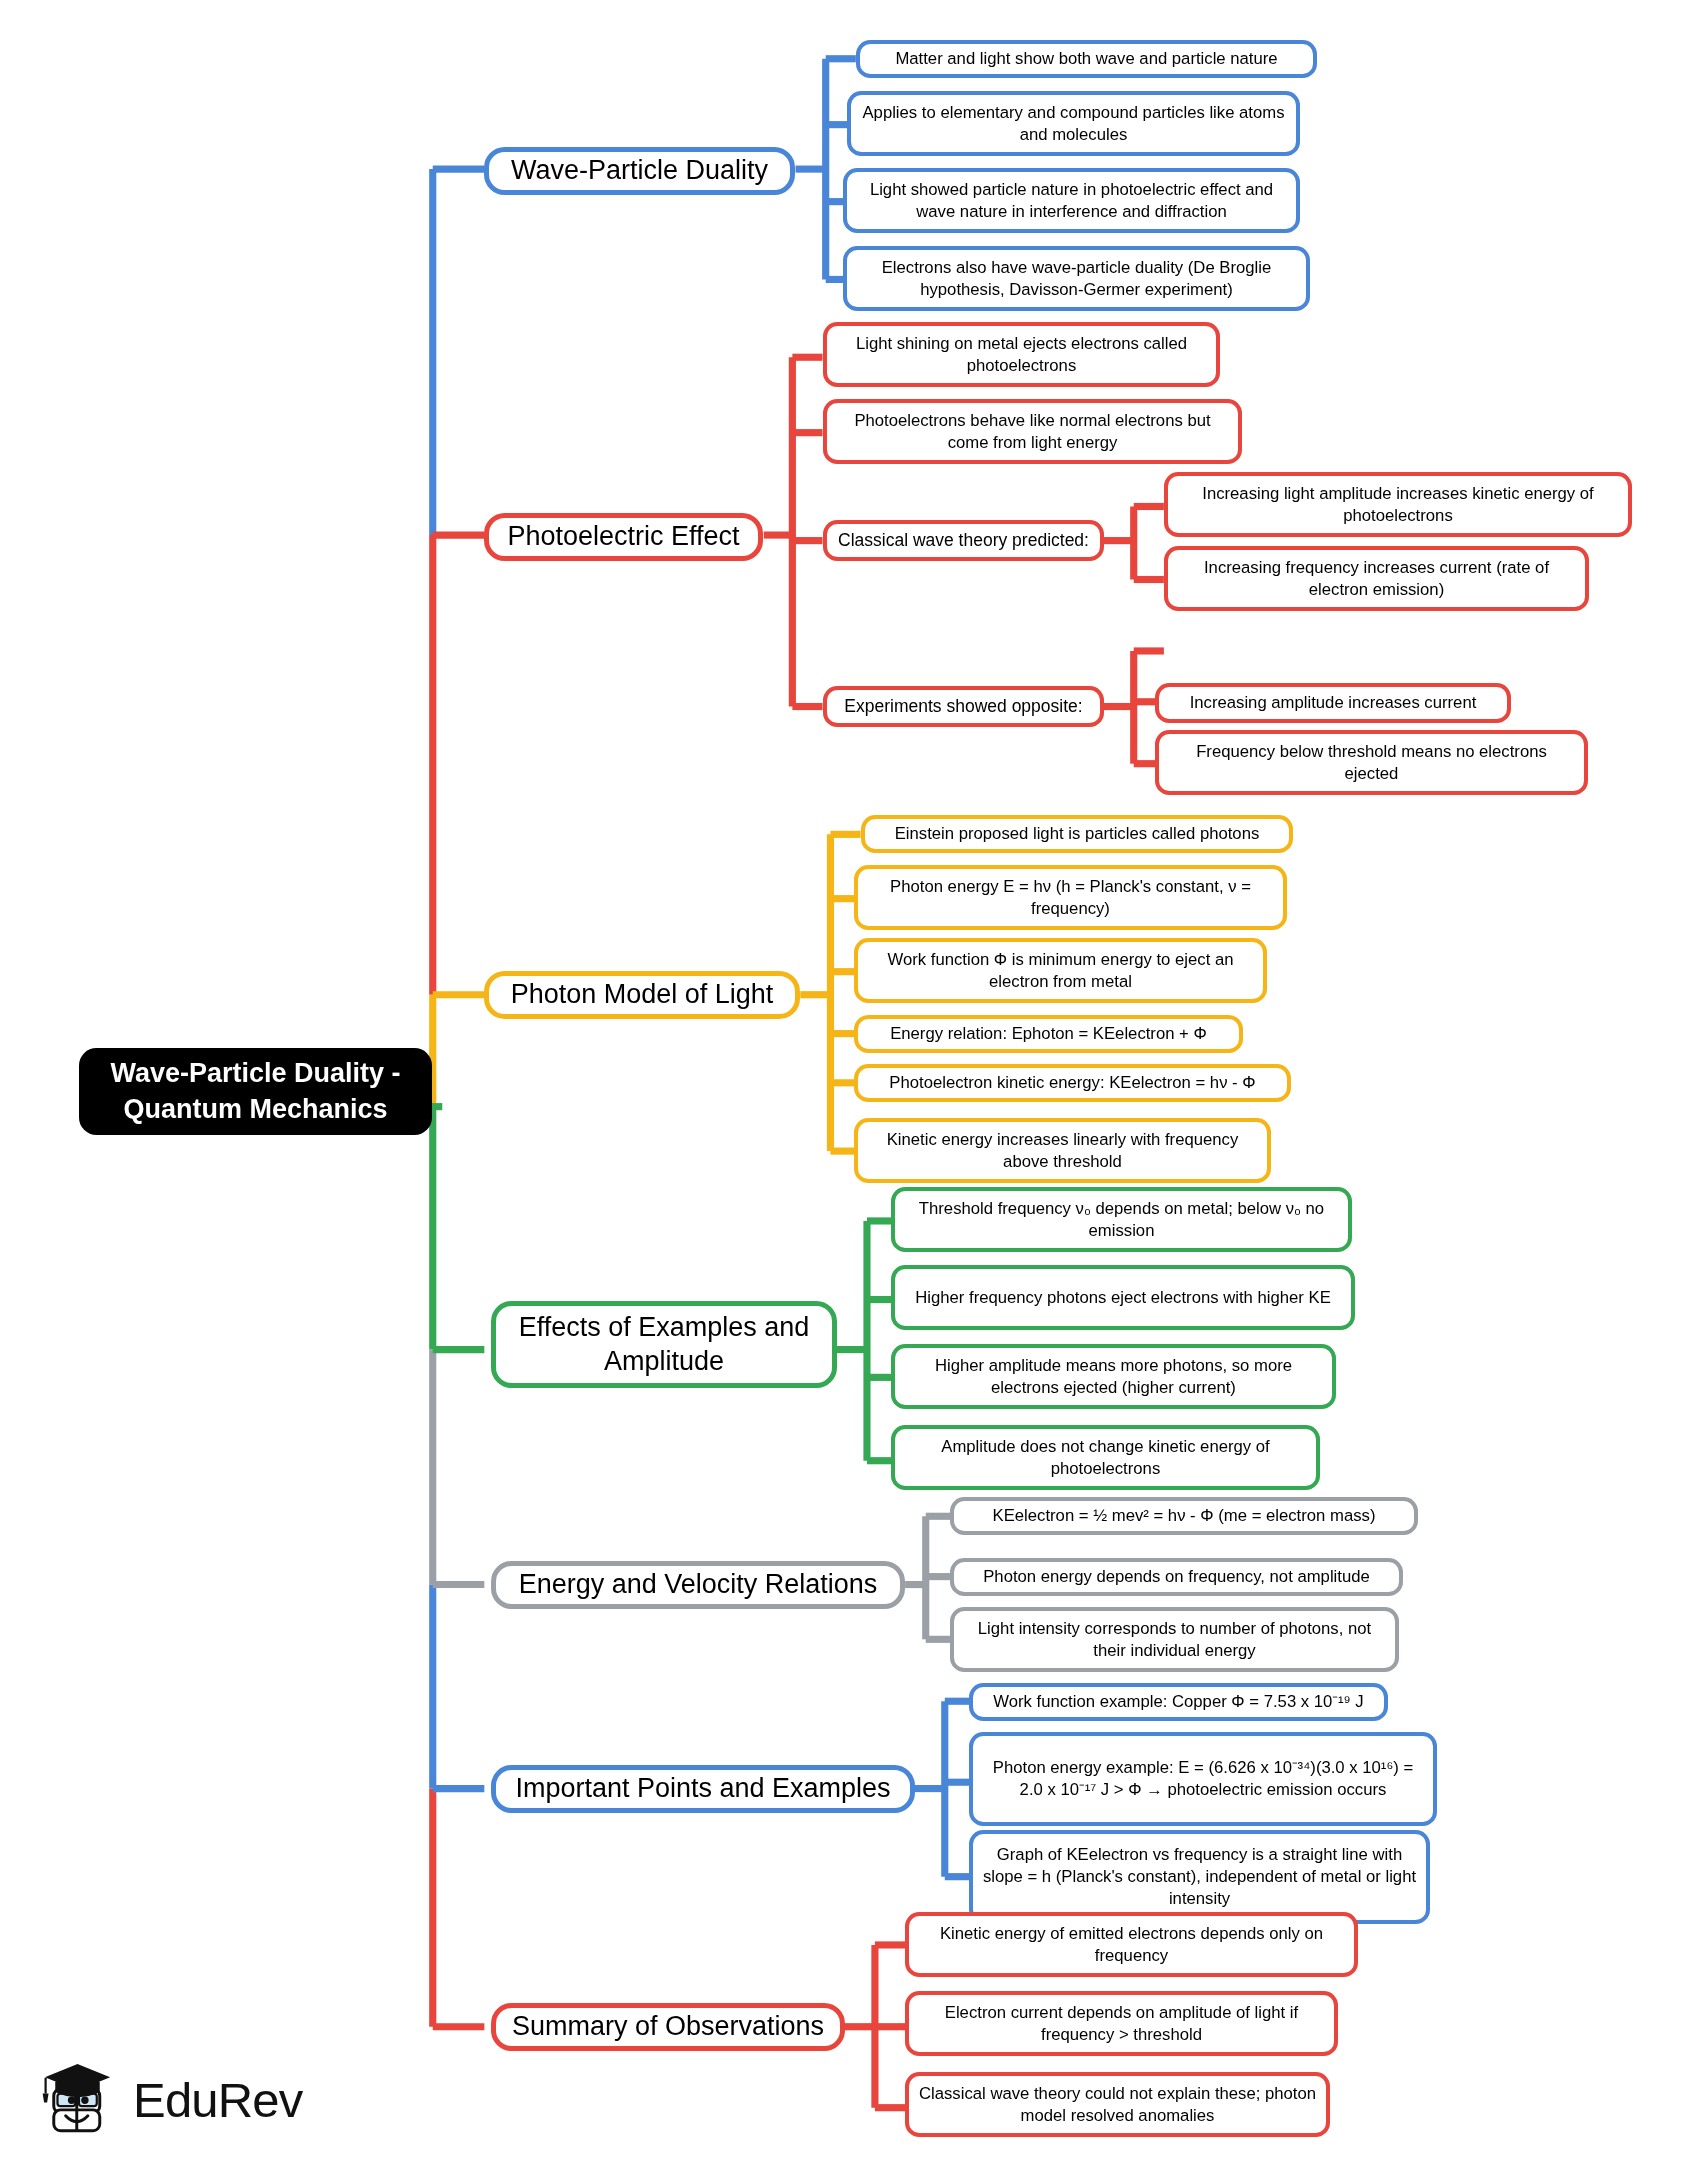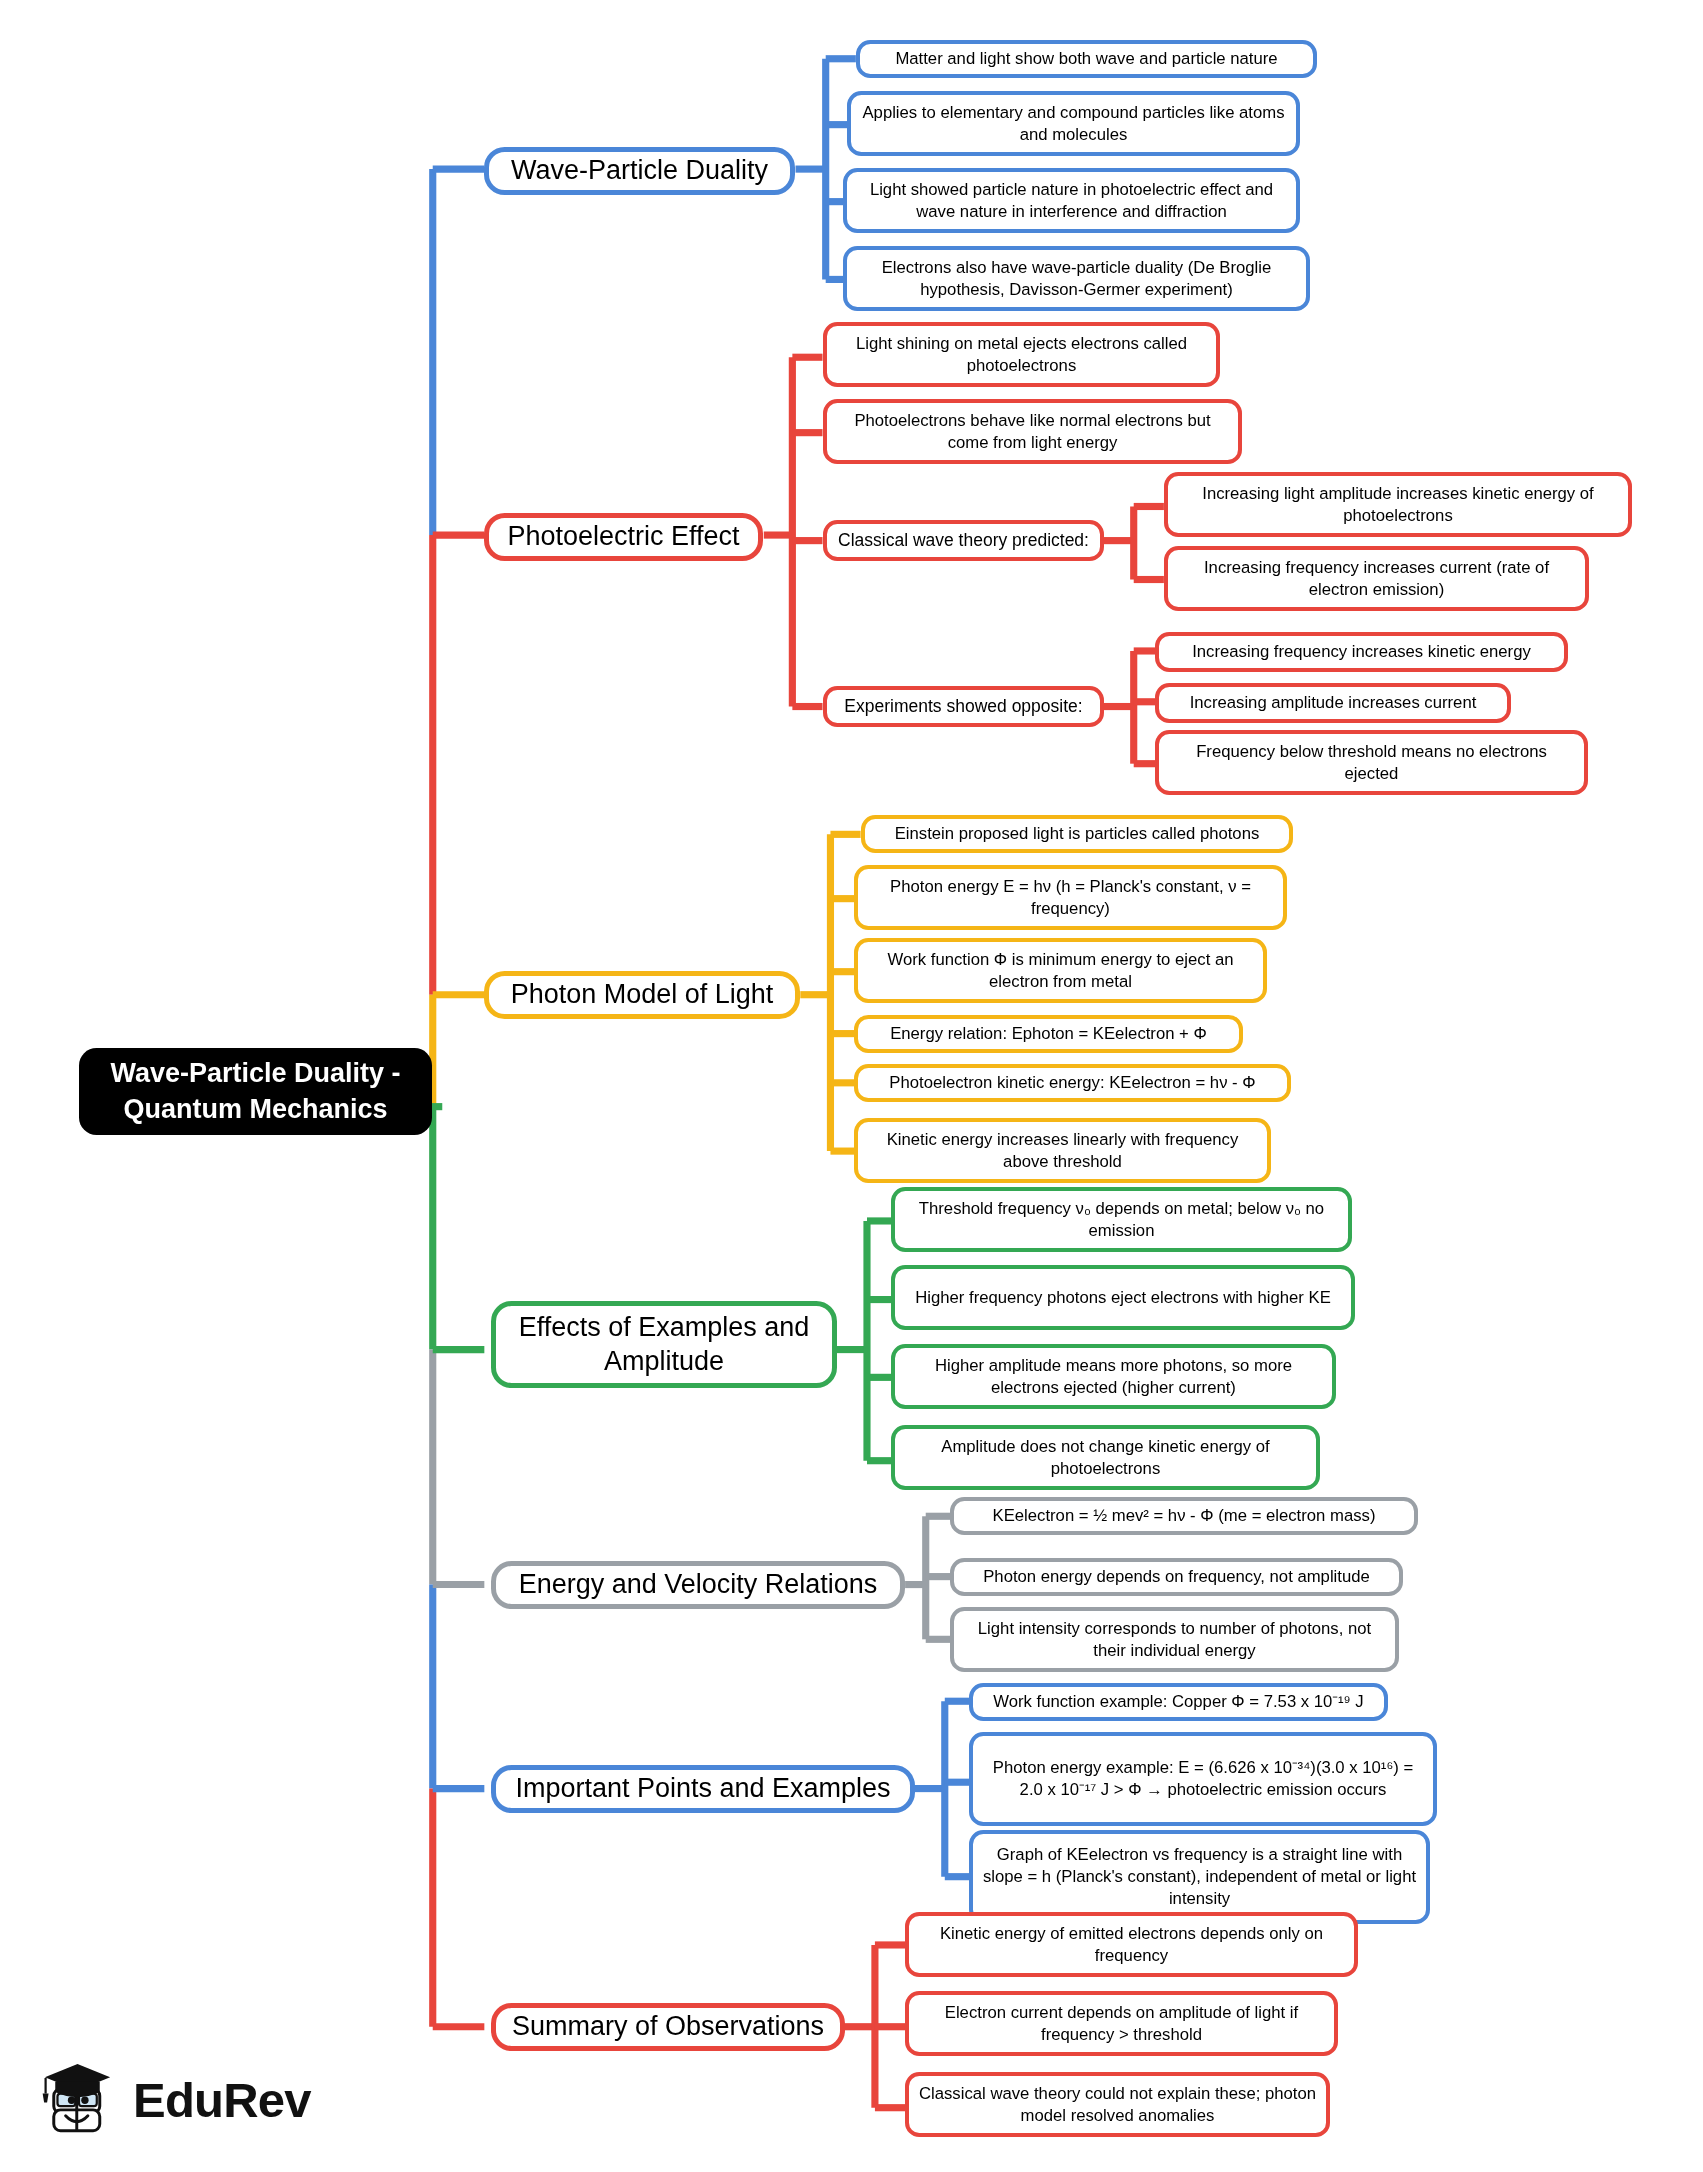--- a/index.html
+++ b/index.html
@@ -207,7 +207,6 @@
   <div class="leaf-node" style="left:1164px; top:546px; width:425px; height:65px; border-color:#e8453c;">Increasing frequency increases current (rate of electron emission)</div>
 
   <div class="leaf-node mid" style="left:823px; top:686px; width:281px; height:41px; border-color:#e8453c;">Experiments showed opposite:</div>
-  <div class="leaf-node" style="left:1155px; top:632px; width:413px; height:40px; border-color:#e8453c;">Increasing frequency increases kinetic energy</div>
   <div class="leaf-node" style="left:1155px; top:683px; width:356px; height:40px; border-color:#e8453c;">Increasing amplitude increases current</div>
   <div class="leaf-node" style="left:1155px; top:730px; width:433px; height:65px; border-color:#e8453c;">Frequency below threshold means no electrons ejected</div>
 

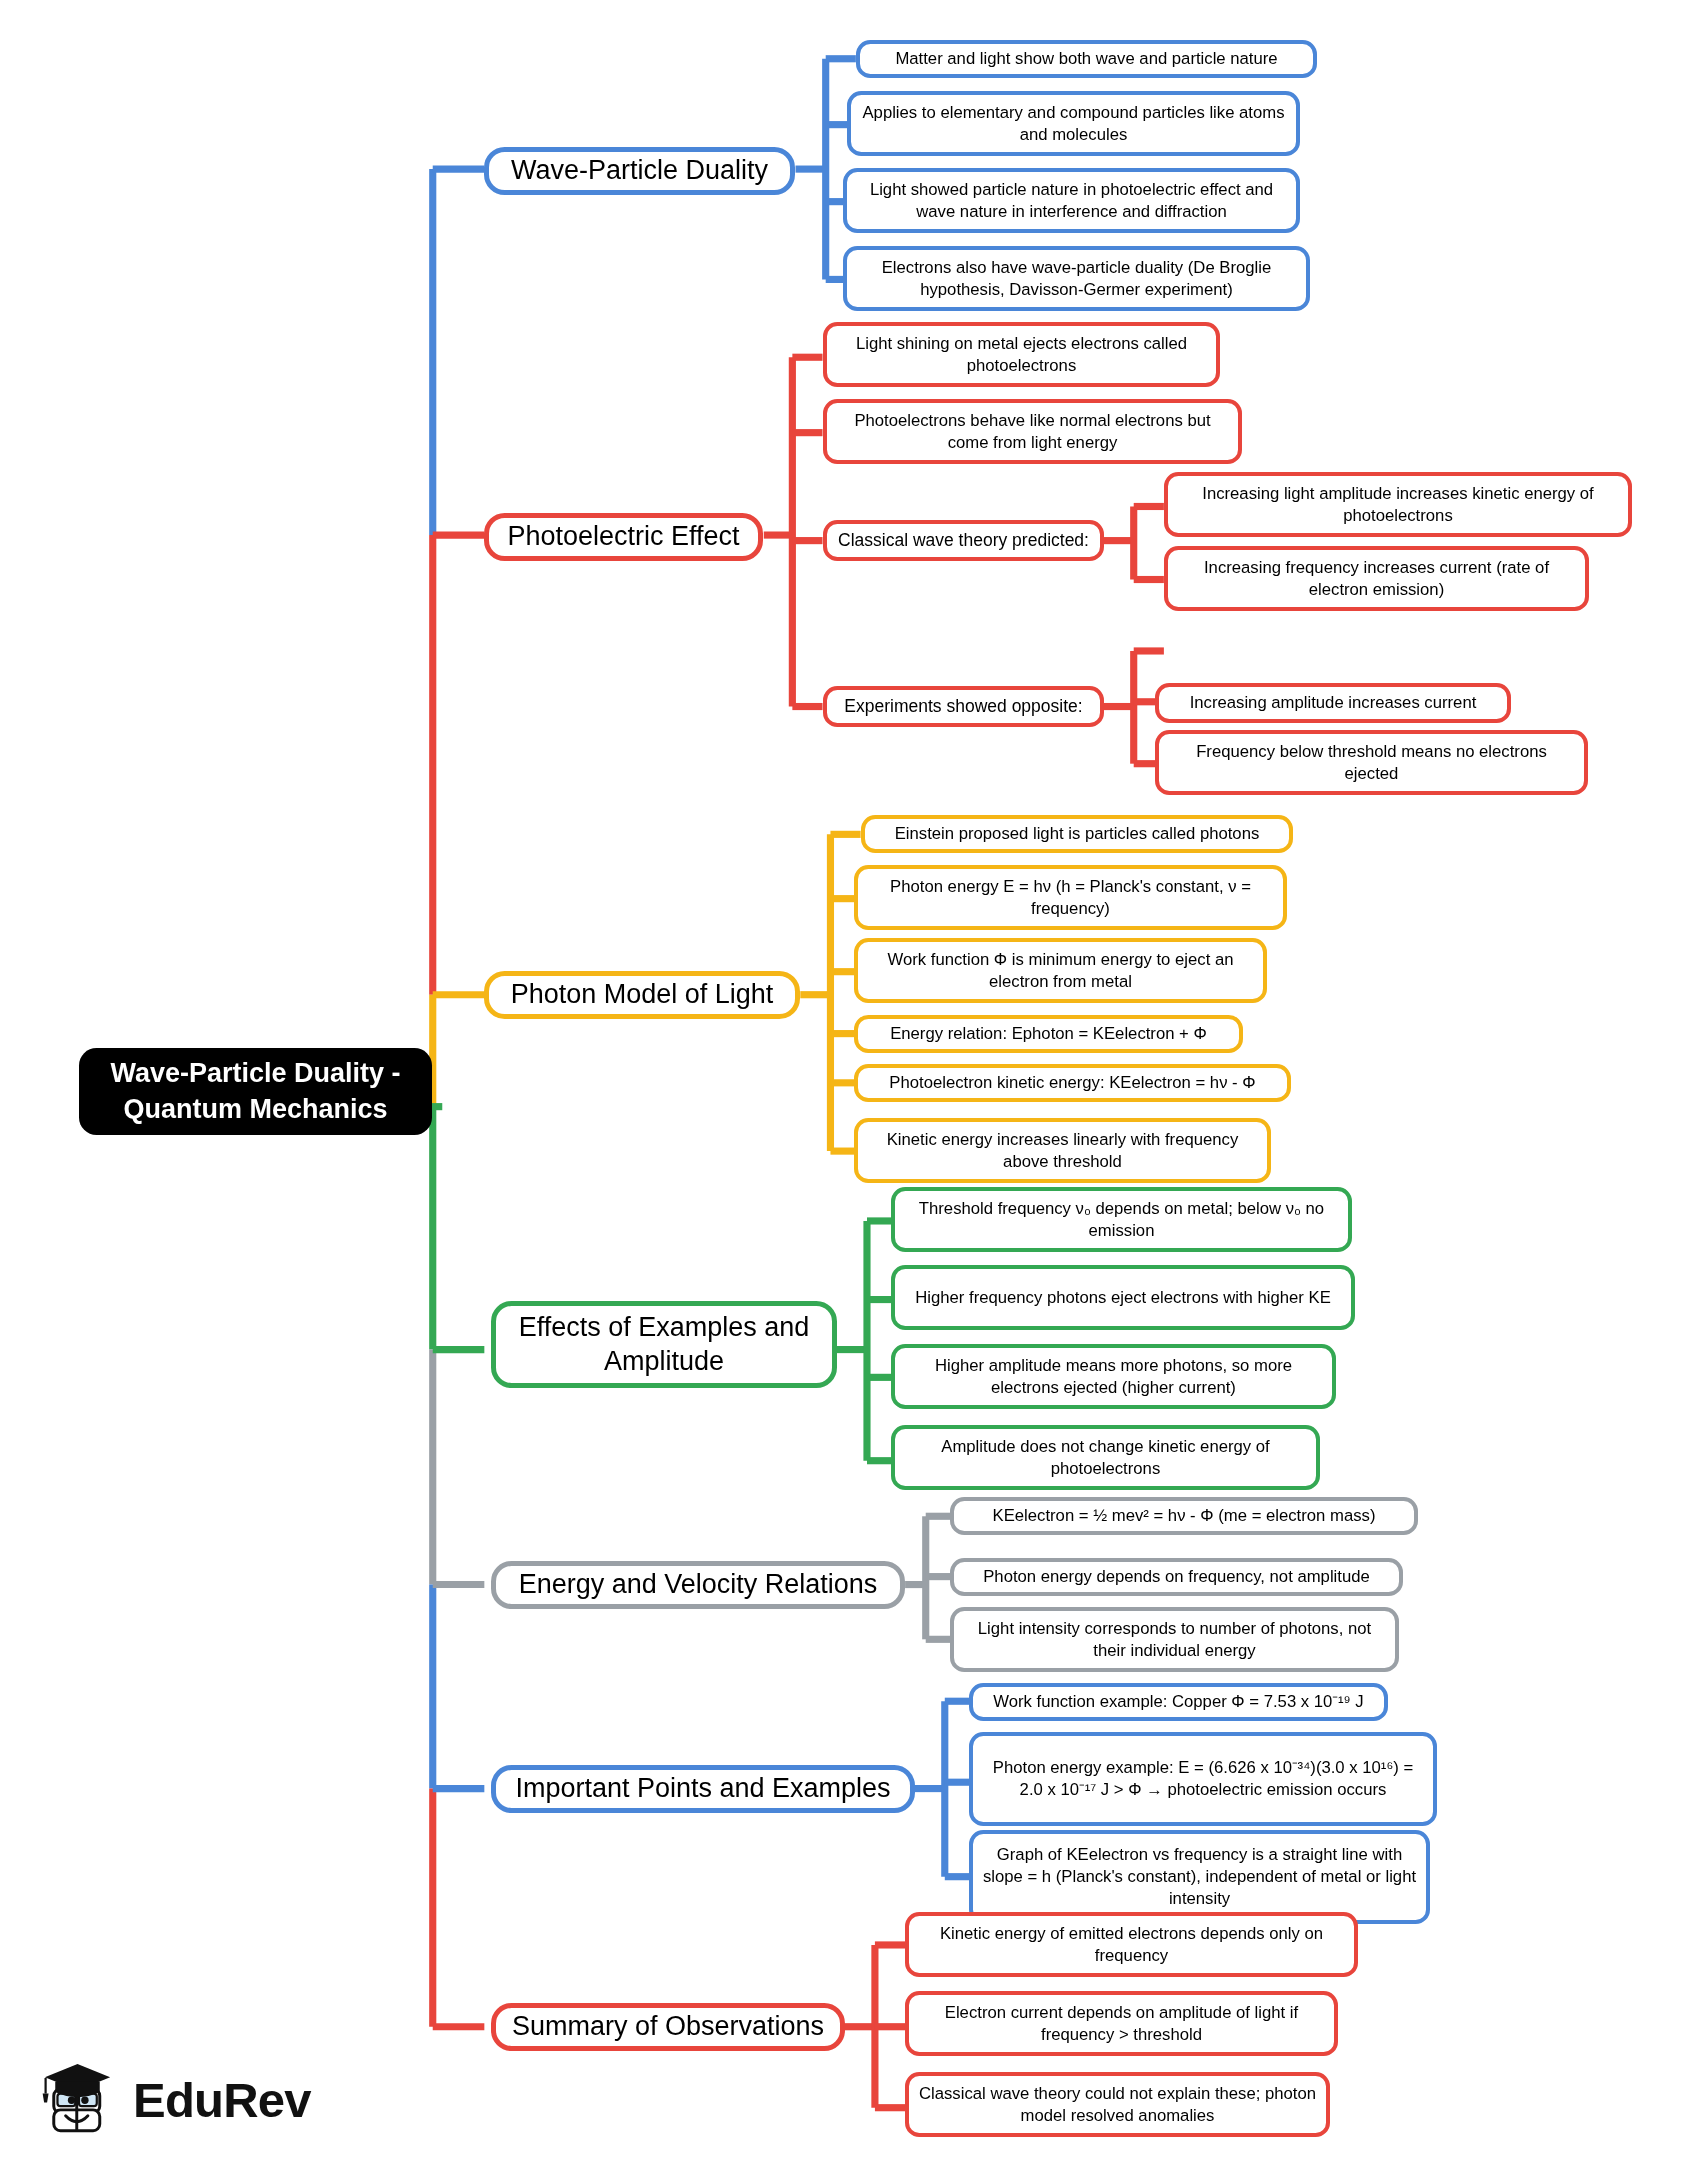--- a/index.html
+++ b/index.html
@@ -96,7 +96,7 @@
   .logo-mark { width: 89px; height: 89px; display: block; }
   .logo-text {
     font-size: 49px;
-    font-weight: bold;
+    font-weight: normal;
     color: #111111;
     letter-spacing: -0.8px;
     font-family: "Liberation Sans", sans-serif;

